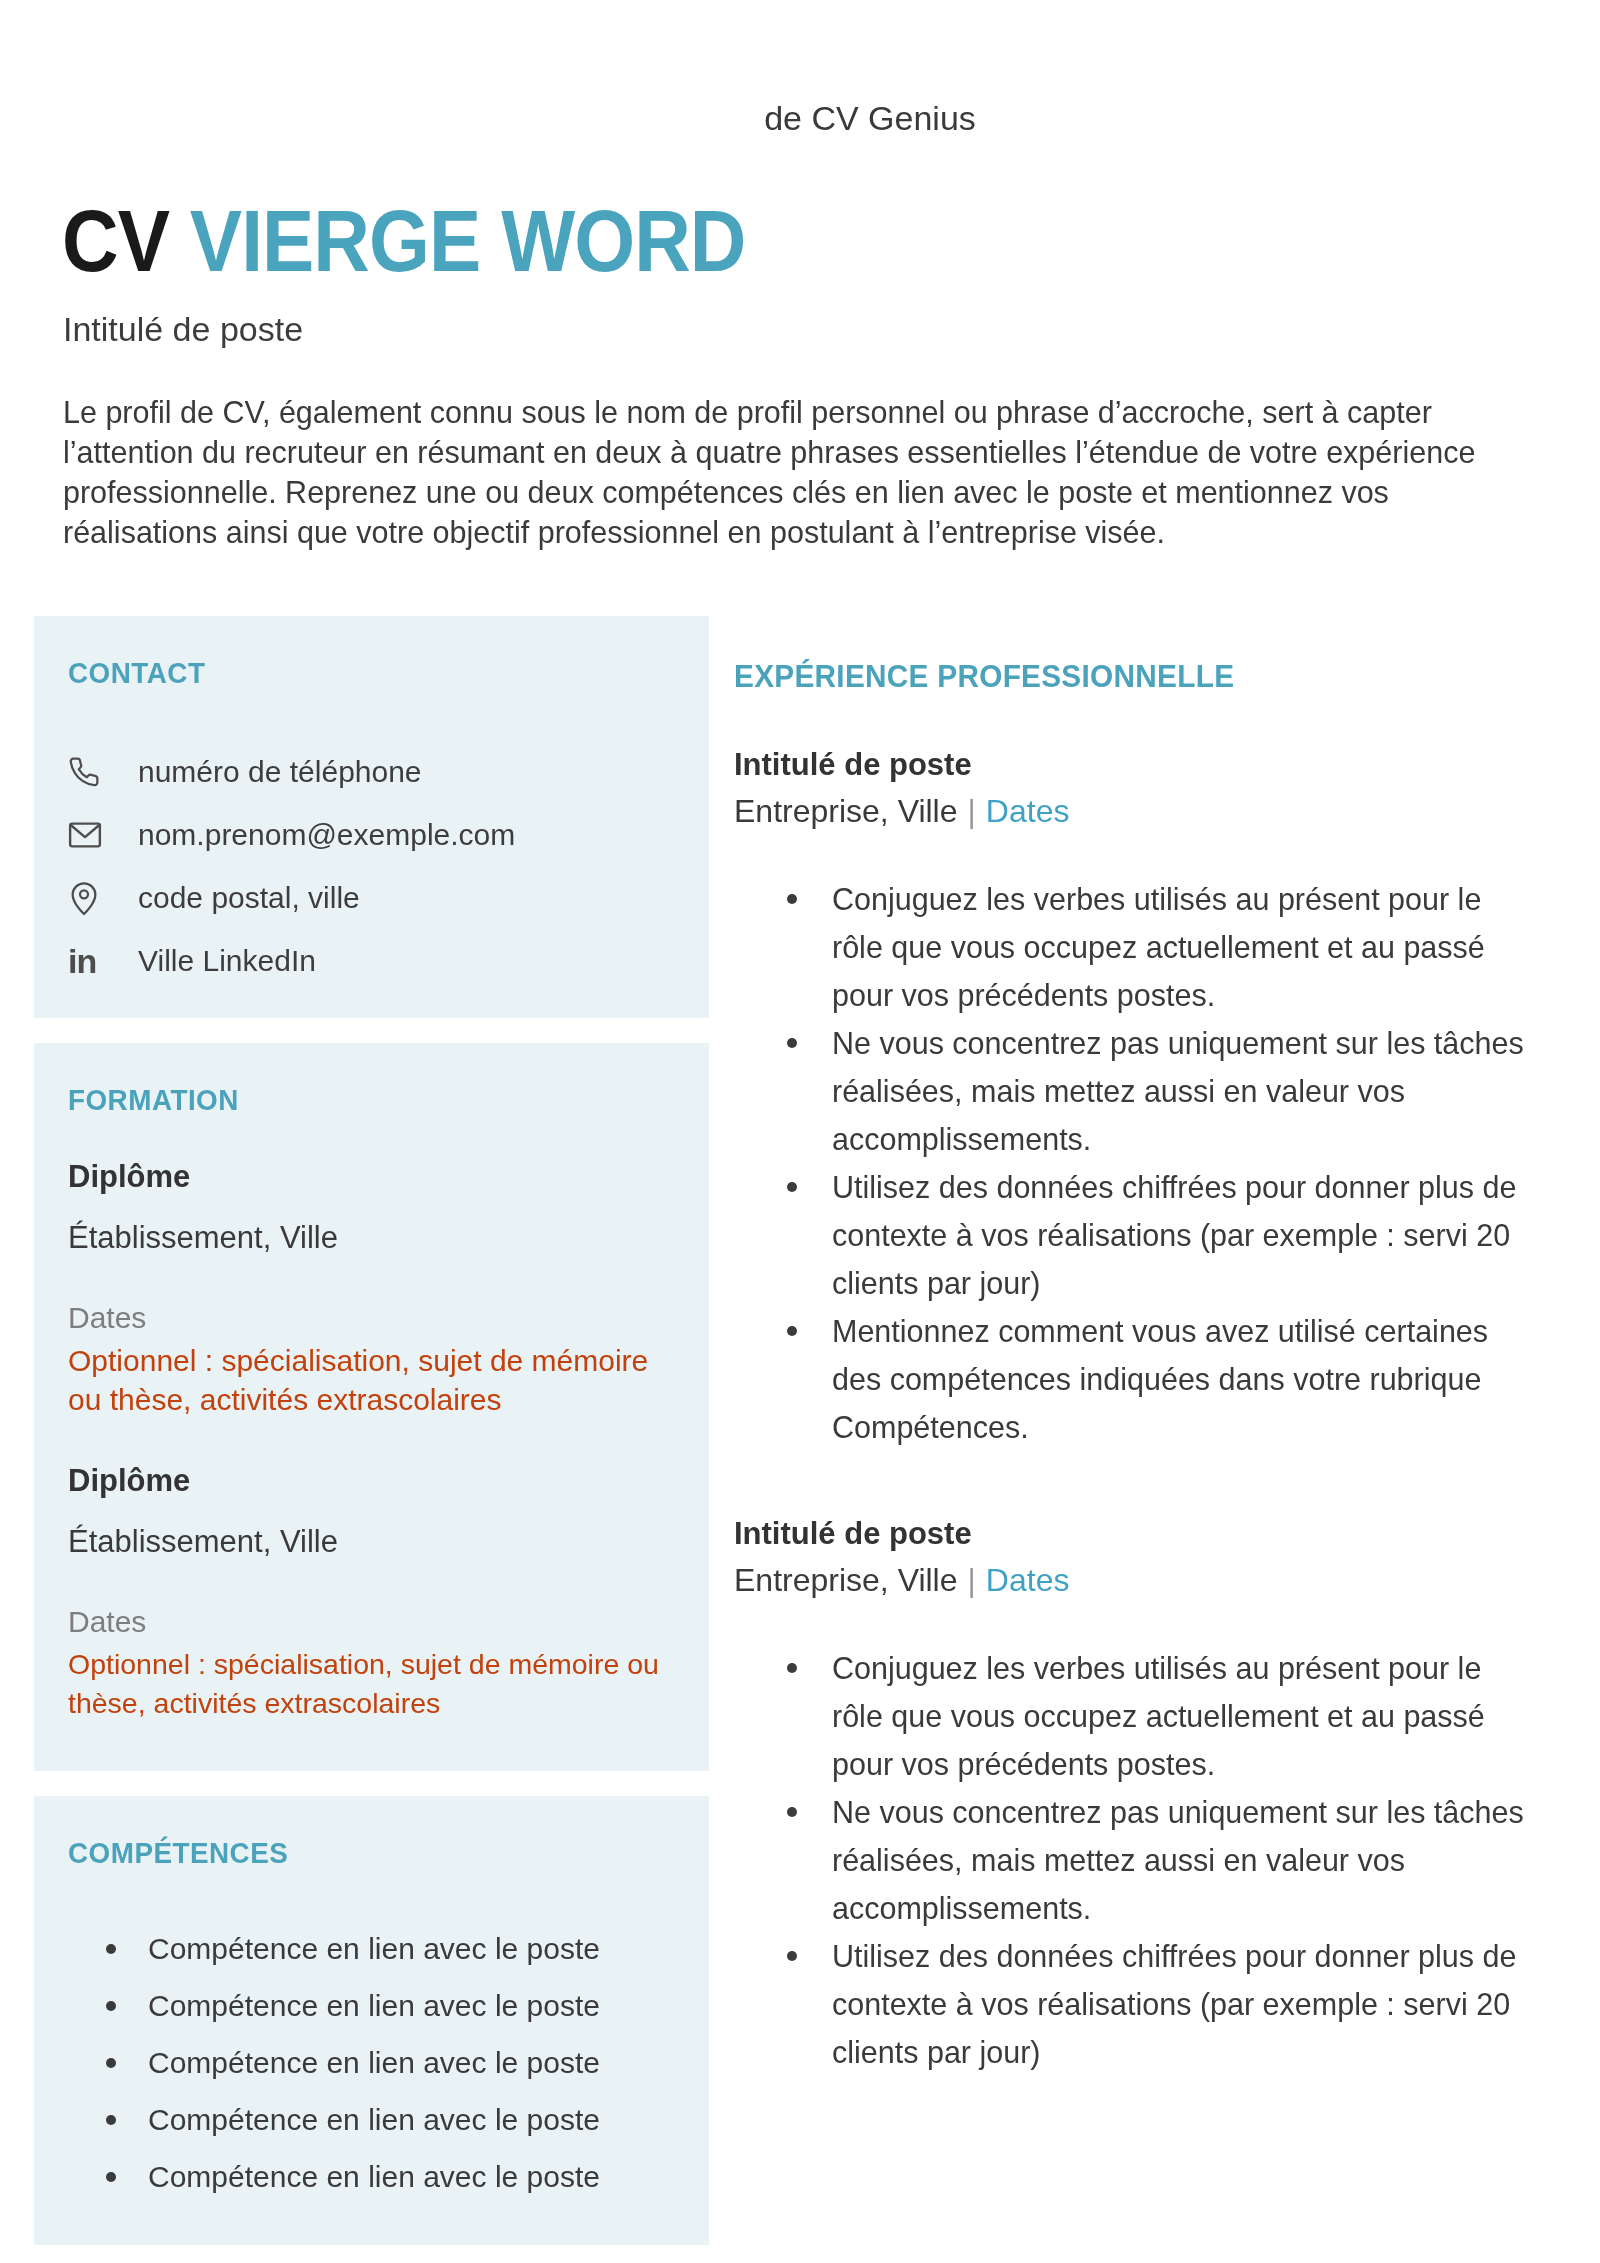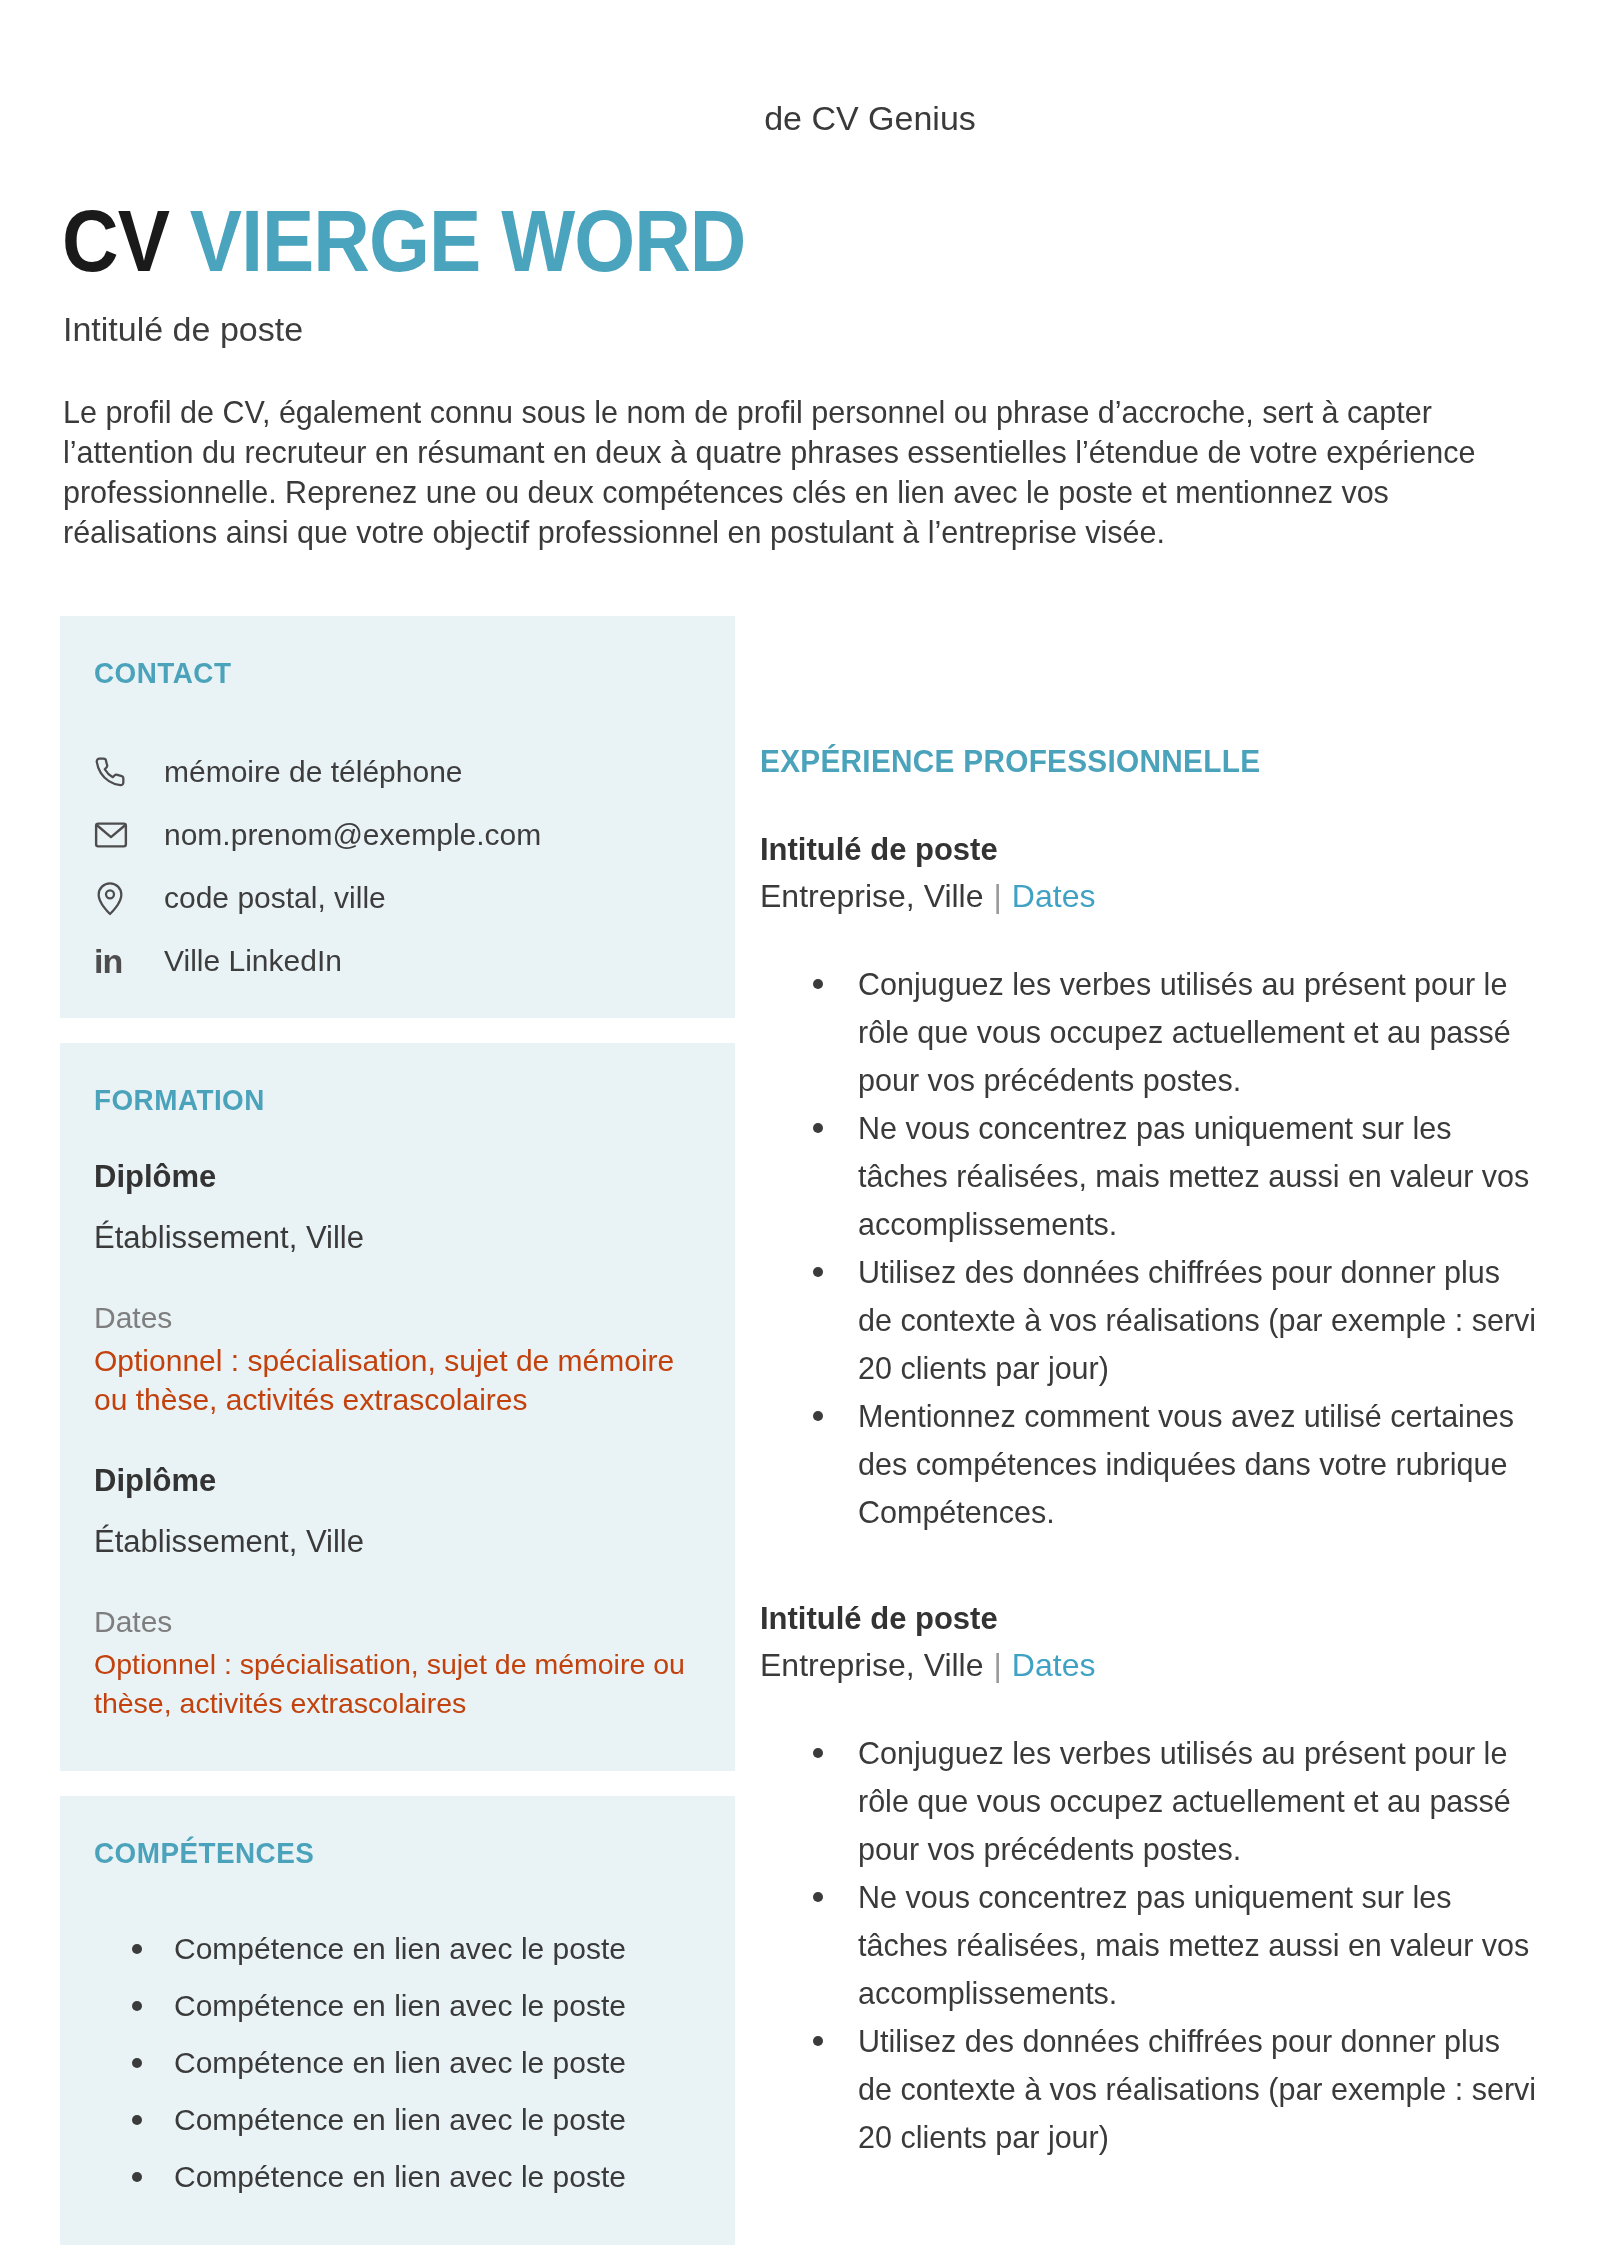--- a/index.html
+++ b/index.html
@@ -41,8 +41,8 @@
   .columns{
     display:flex;
     margin-top:64px;
-    padding-left:60px;padding-right:60px;
-    align-items:center;
+    padding-left:34px;padding-right:60px;
+    align-items:flex-start;
     gap:25px;
   }
   .left-col{width:675px;flex:none;}

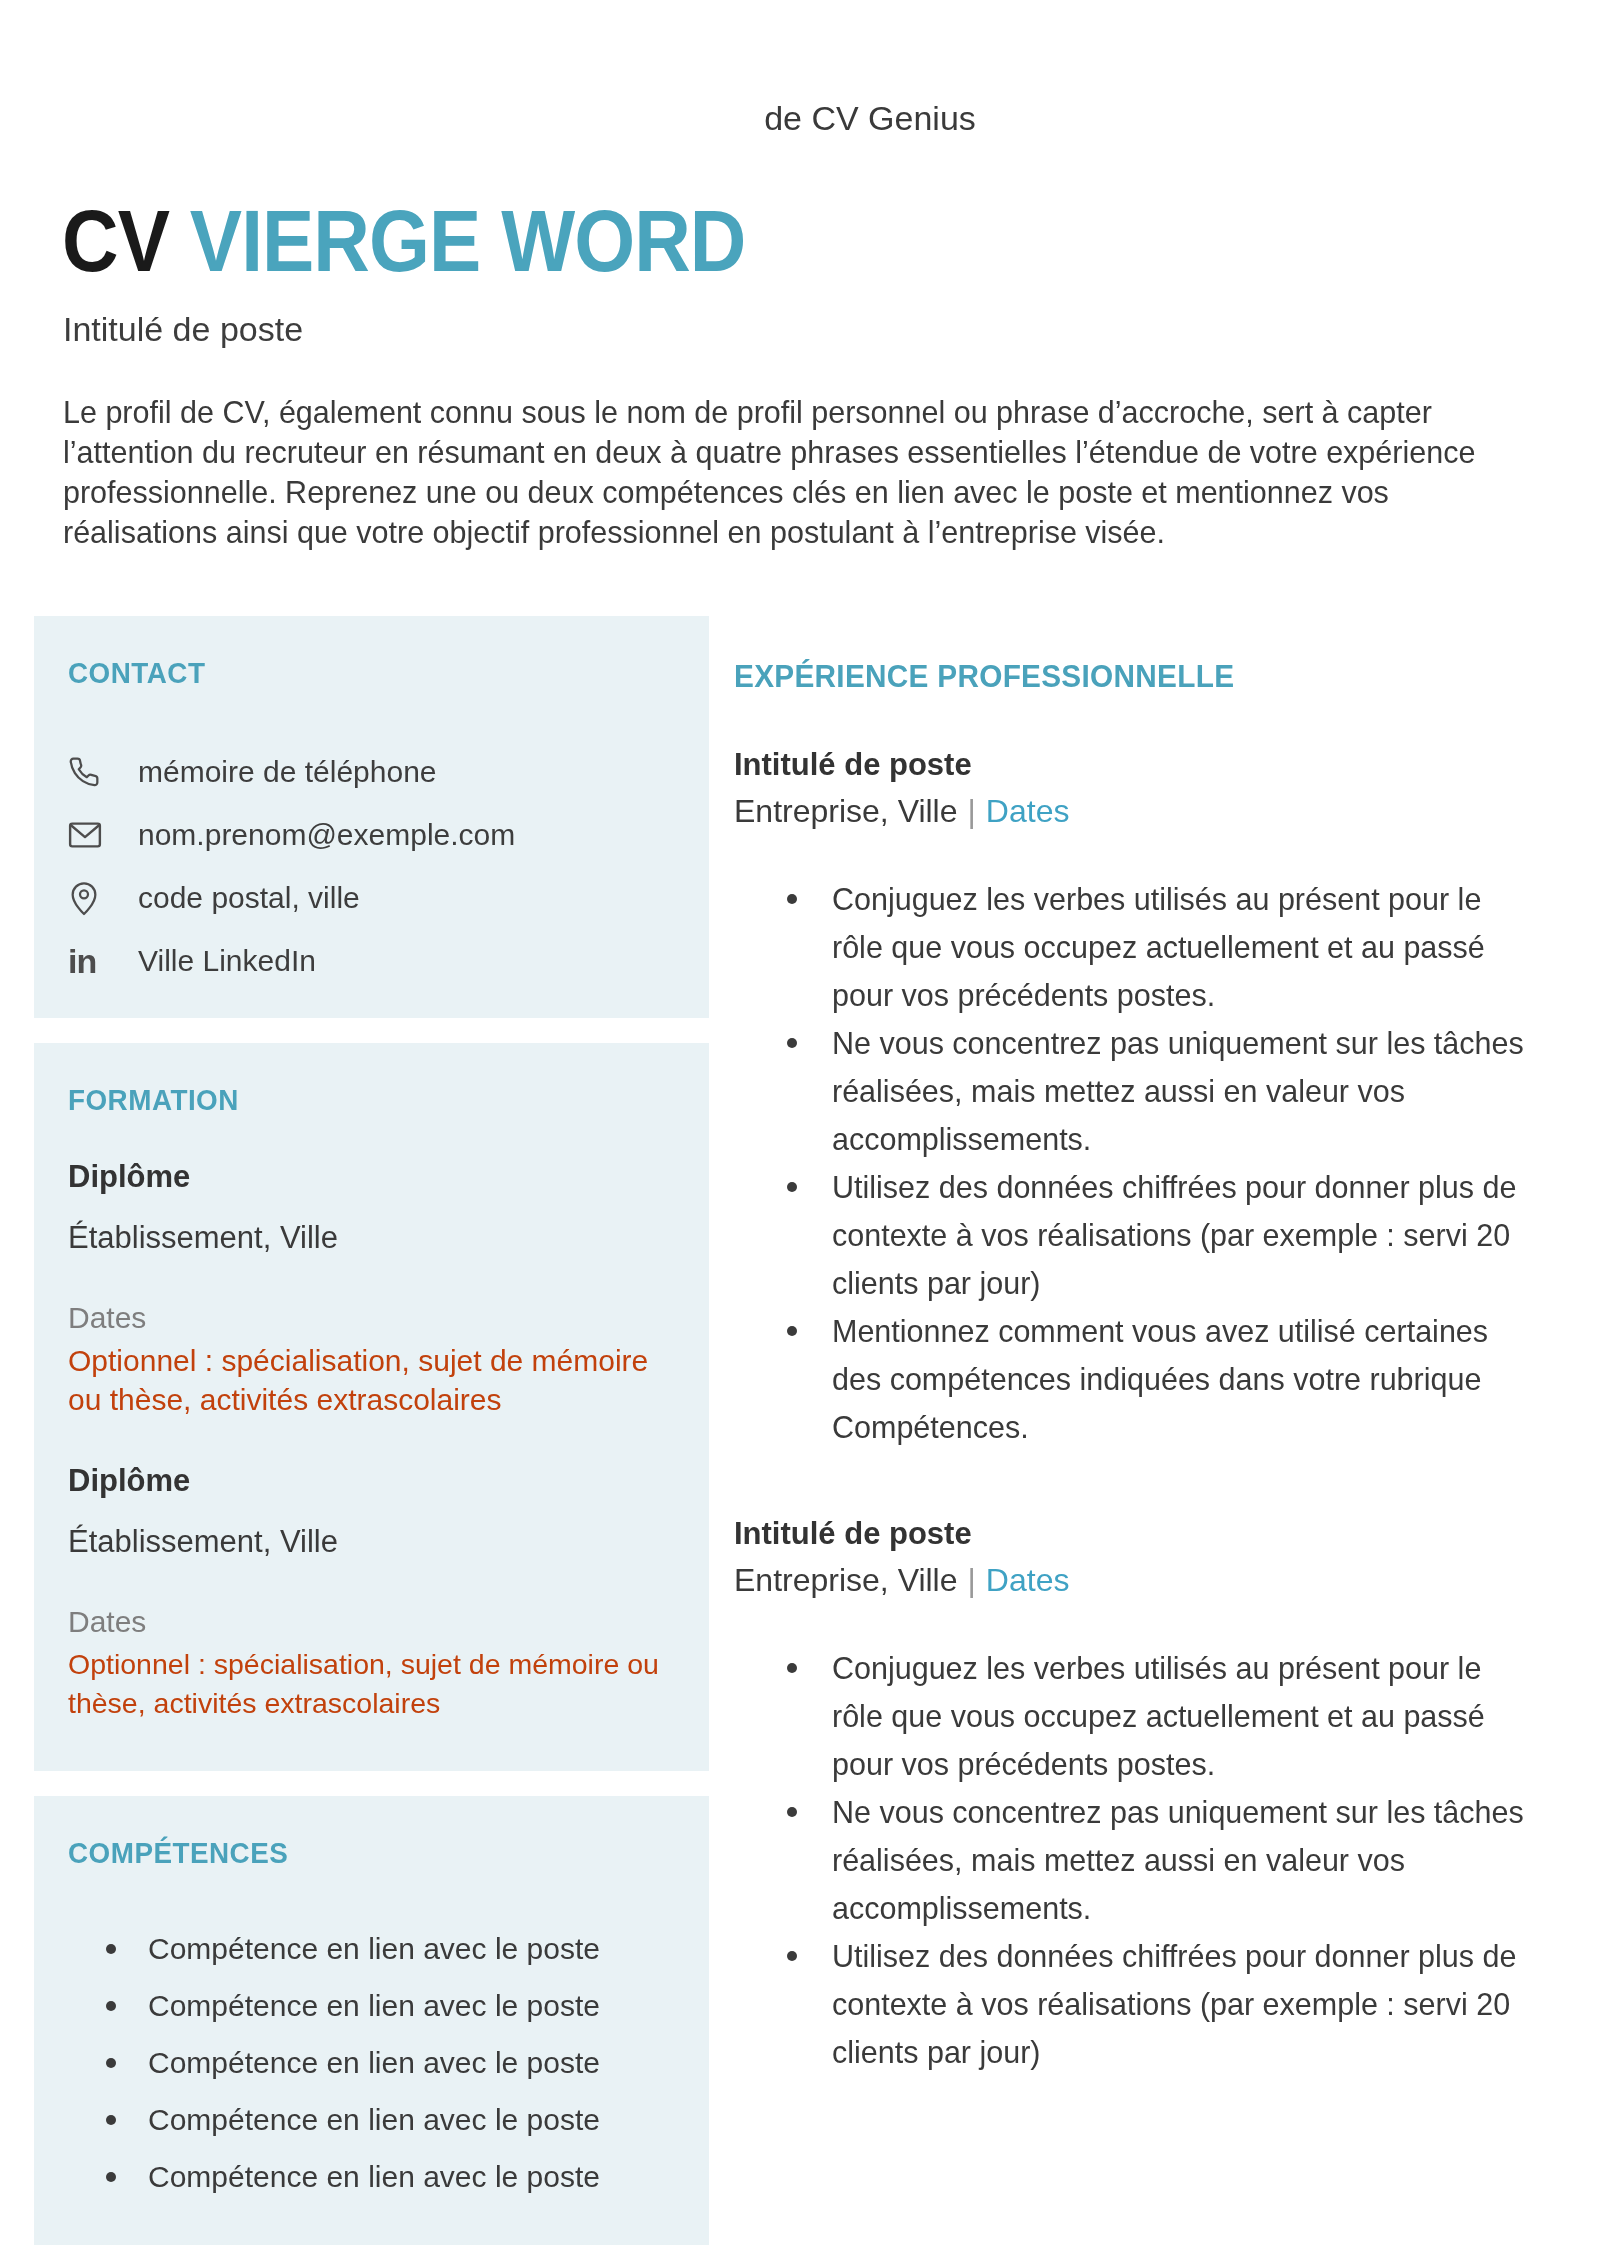--- a/index.html
+++ b/index.html
@@ -180,7 +180,7 @@
                   <path d="M22 16.92v3a2 2 0 0 1-2.18 2 19.79 19.79 0 0 1-8.63-3.07 19.5 19.5 0 0 1-6-6A19.79 19.79 0 0 1 2.08 4.18 2 2 0 0 1 4.06 2h3a2 2 0 0 1 2 1.72c.127.96.362 1.903.7 2.81a2 2 0 0 1-.45 2.11L8.09 9.91a16 16 0 0 0 6 6l1.27-1.27a2 2 0 0 1 2.11-.45c.907.338 1.85.573 2.81.7A2 2 0 0 1 22 16.92z"></path>
                 </svg>
             </span>
-            <span class="contact-label">mémoire de téléphone</span>
+            <span class="contact-label">numéro de téléphone</span>
           </div>
 
           <div class="contact-row">

